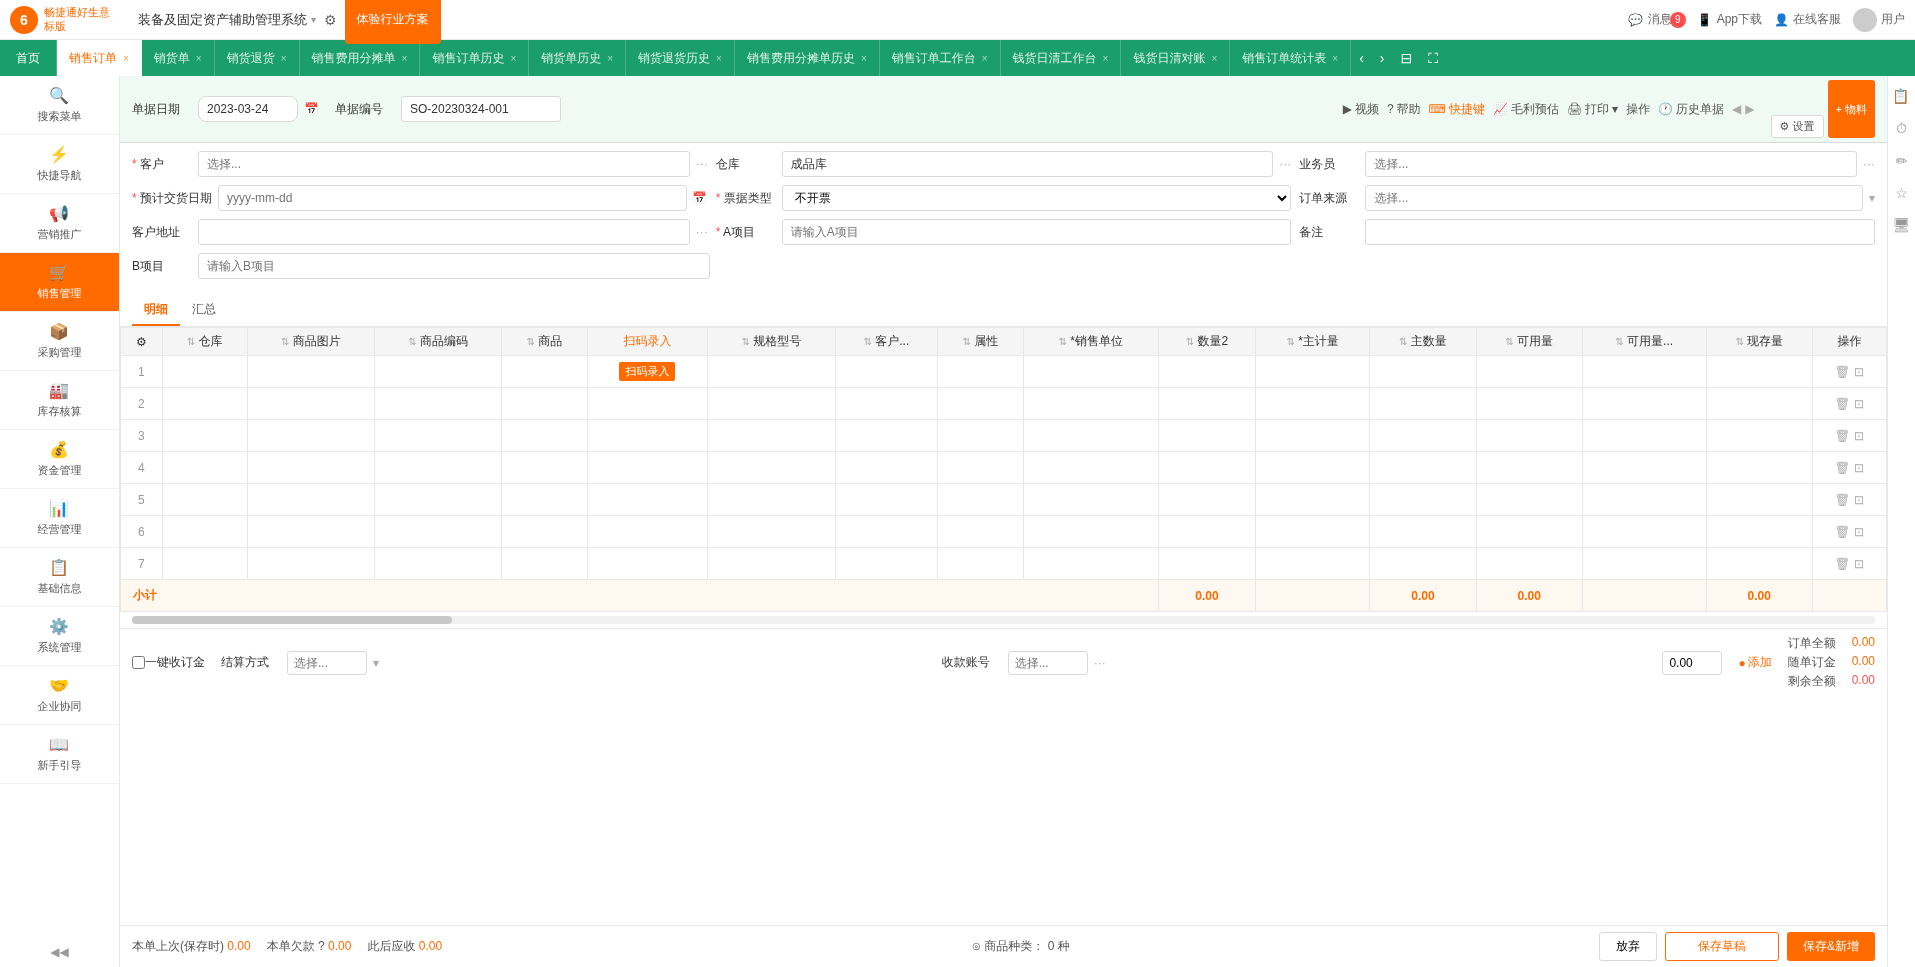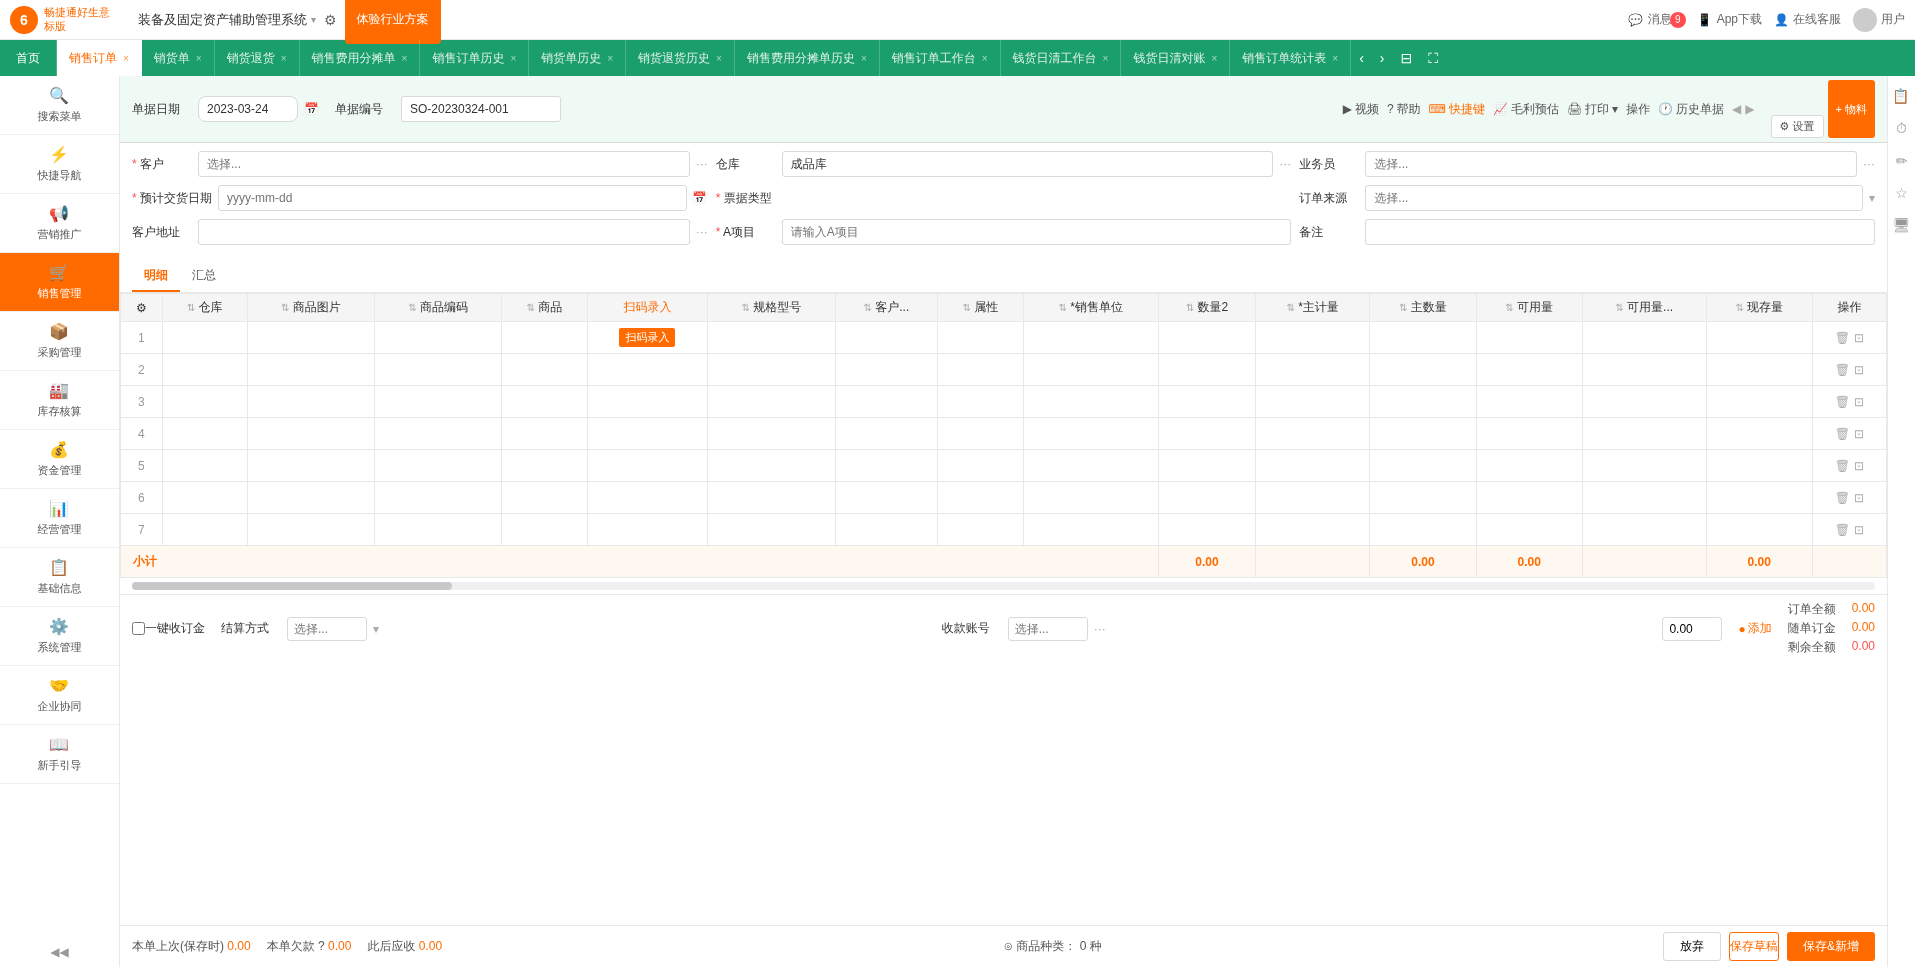--- a/index.html
+++ b/index.html
@@ -468,6 +468,11 @@
           </div>
           <div class="form-field" style="flex:2;">
             <span class="form-label required">票据类型</span>
+            <select class="form-select" style="flex:1;">
+              <option>不开票</option>
+              <option>增值税普通发票</option>
+              <option>增值税专用发票</option>
+            </select>
           </div>
           <div class="form-field" style="flex:2;">
             <span class="form-label">订单来源</span>

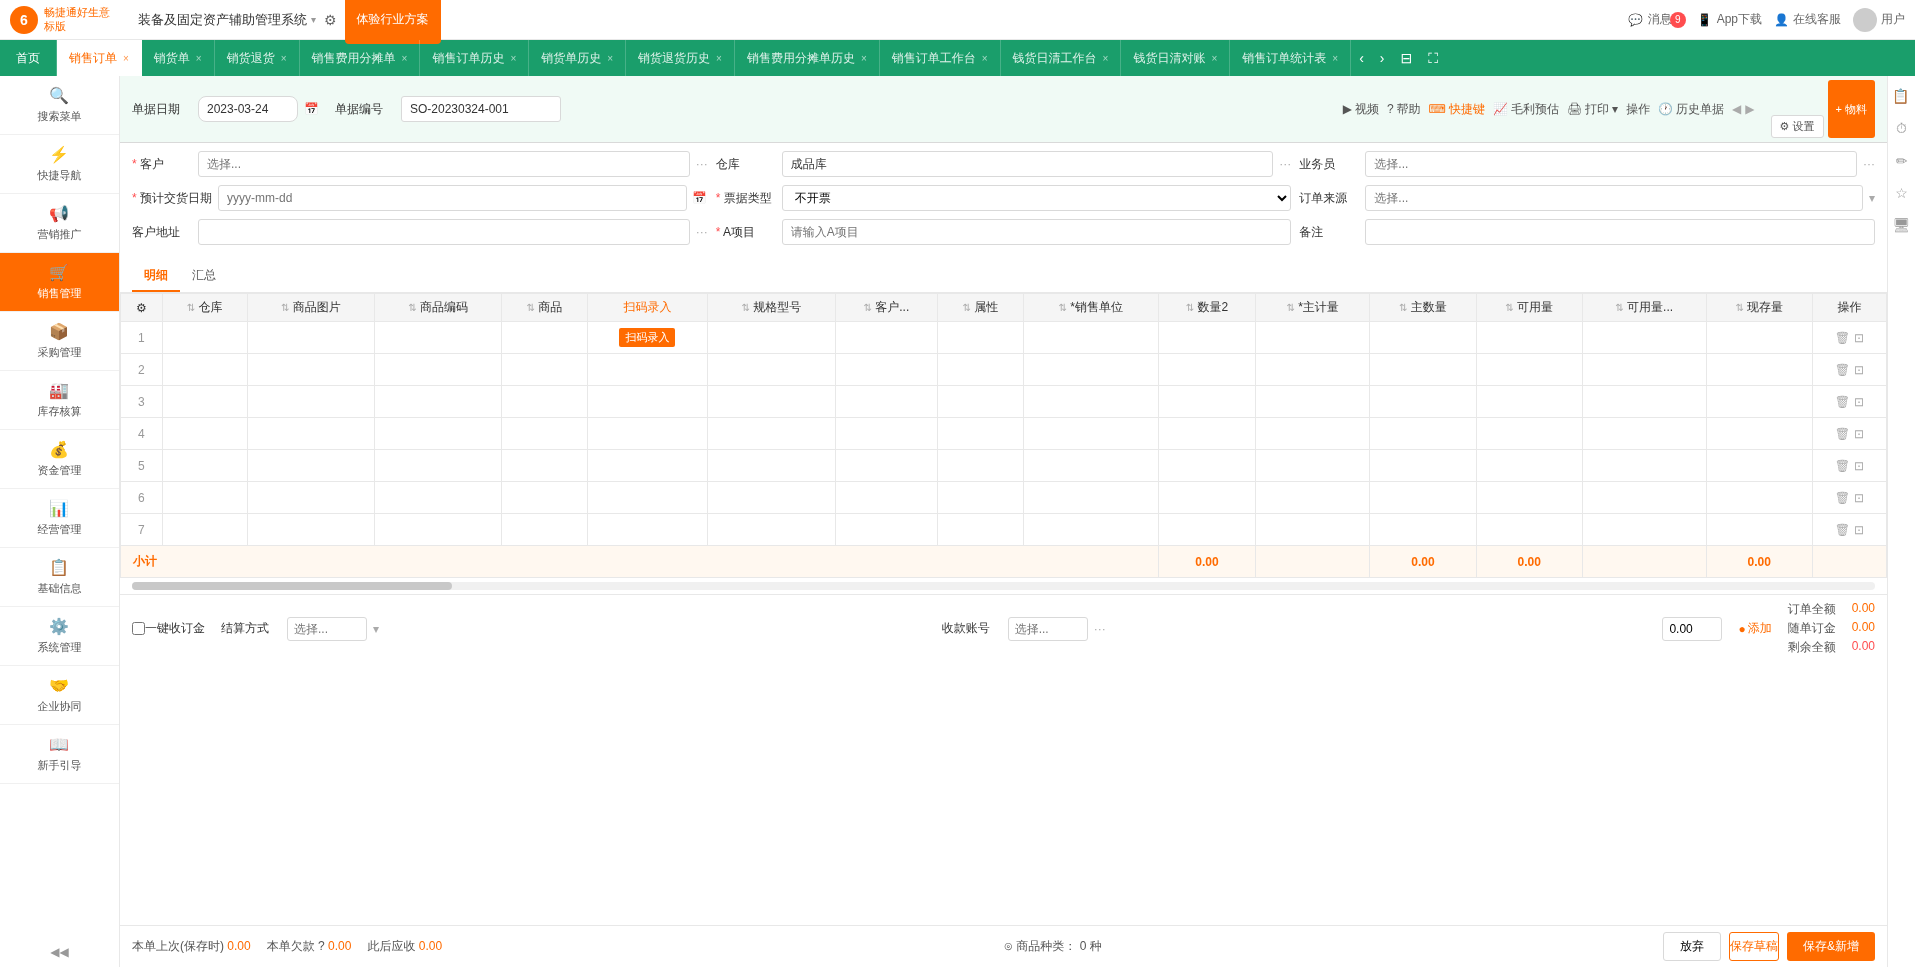--- a/index.html
+++ b/index.html
@@ -497,6 +497,13 @@
           </div>
         </div>
 
+        <div class="form-row">
+          <div class="form-field" style="flex:2;">
+            <span class="form-label">B项目</span>
+            <input class="form-input" placeholder="请输入B项目" style="flex: 1 1 0%;">
+          </div>
+          <div style="flex:4;"></div>
+        </div>
       </div>
 
       <div class="detail-tabs">

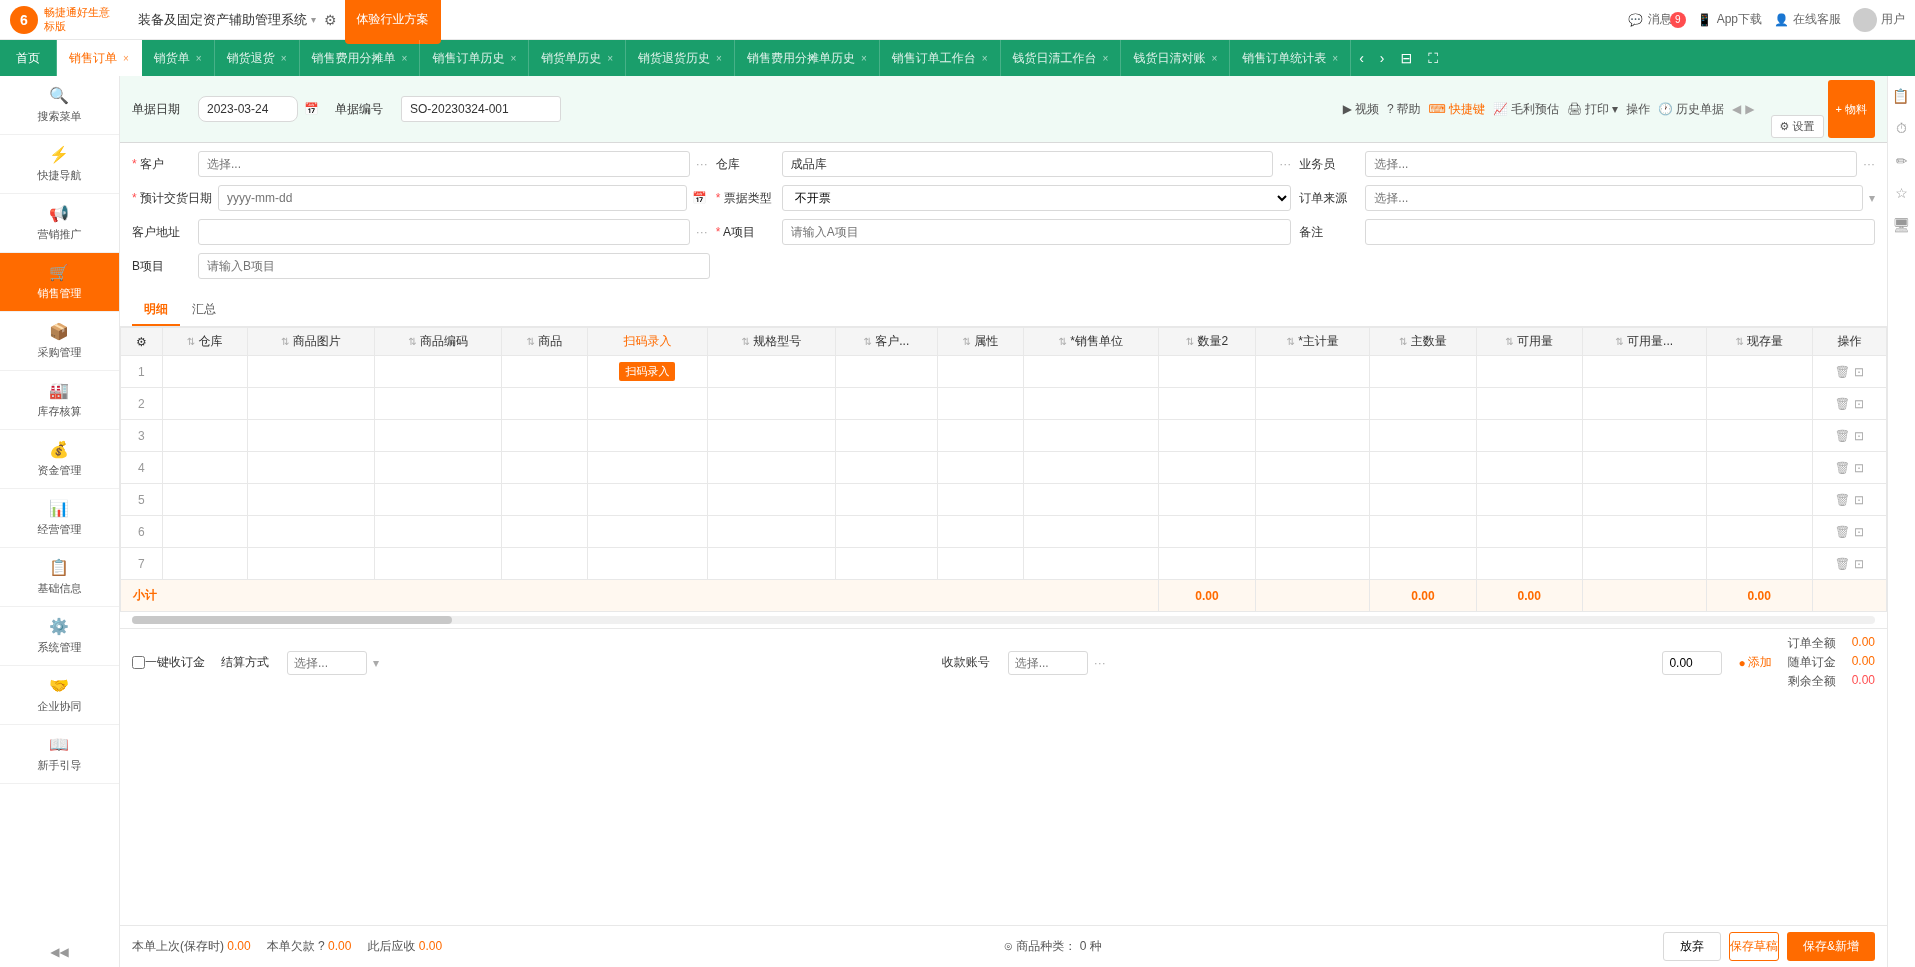--- a/index.html
+++ b/index.html
@@ -197,7 +197,7 @@
     .footer-info { font-size: 12px; color: #555; display: flex; gap: 16px; text-align: center; }
     .footer-actions { margin-left: auto; display: flex; gap: 8px; }
     .btn-discard { border: 1px solid #d9d9d9; background: #fff; padding: 5px 16px; border-radius: 3px; cursor: pointer; font-size: 12px; }
-    .btn-save-draft { border: 1px solid #ff6b00; color: #ff6b00; background: #fff; padding: 5px 0; border-radius: 3px; cursor: pointer; font-size: 12px; }
+    .btn-save-draft { border: 1px solid #ff6b00; color: #ff6b00; background: #fff; padding: 5px 32px; border-radius: 3px; cursor: pointer; font-size: 12px; }
     .btn-save-new { background: #ff6b00; color: white; border: none; padding: 5px 16px; border-radius: 3px; cursor: pointer; font-size: 12px; }
     .product-count { color: #555; font-size: 12px; margin-left: auto; }
 

